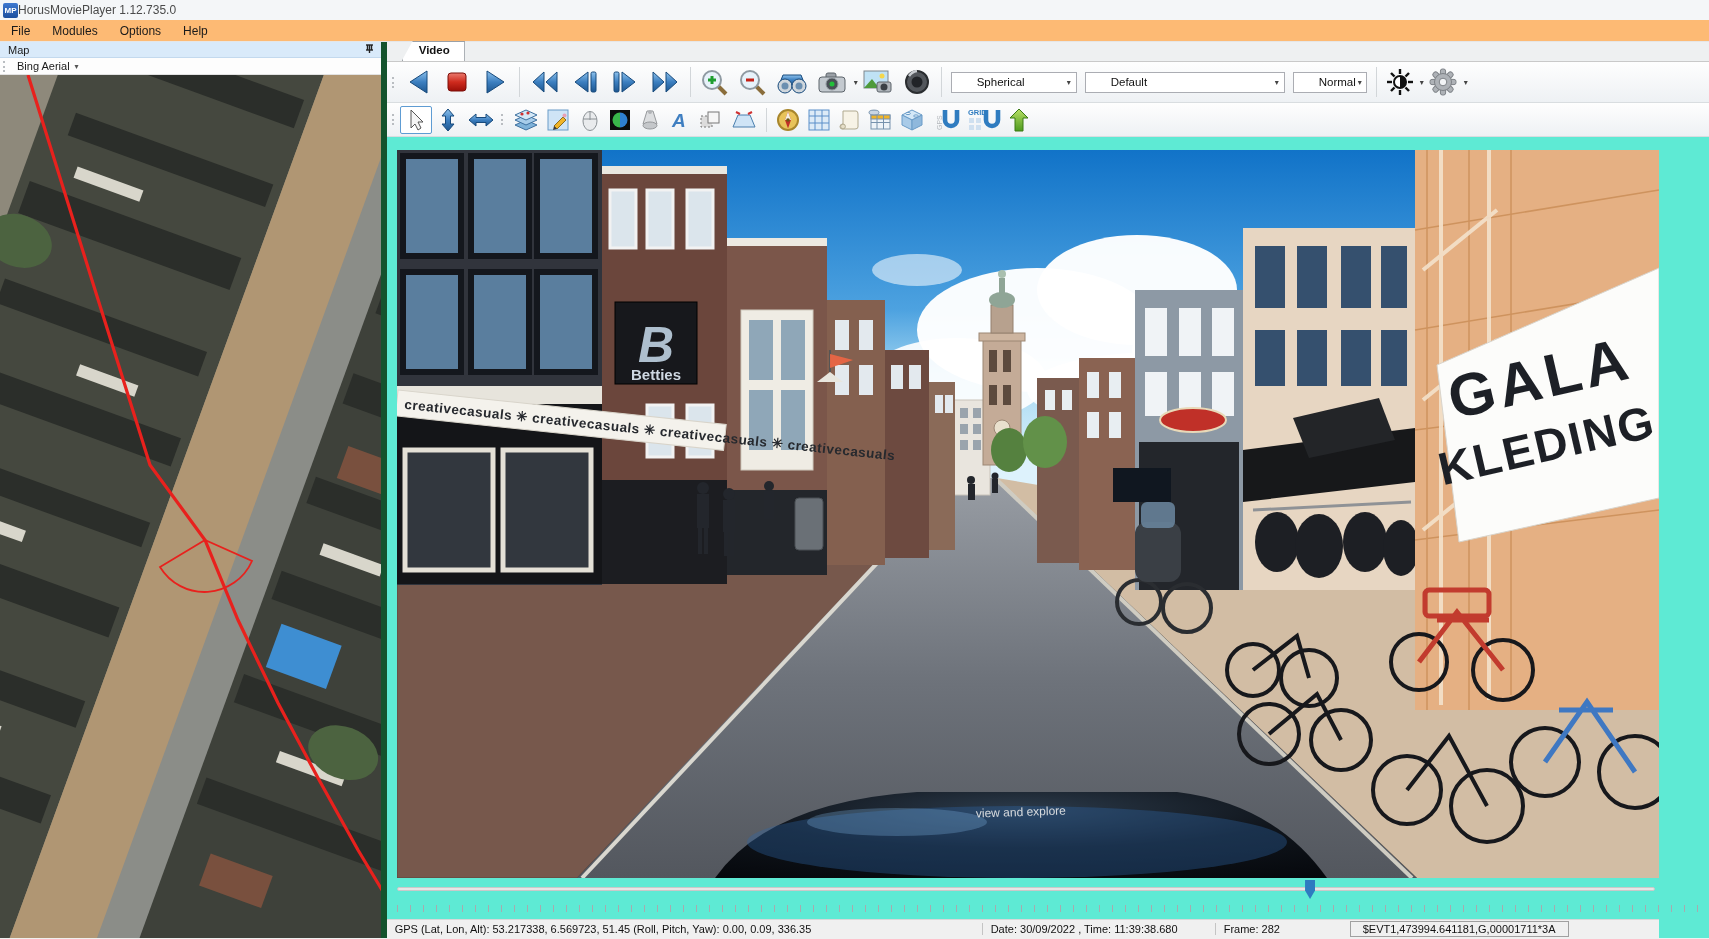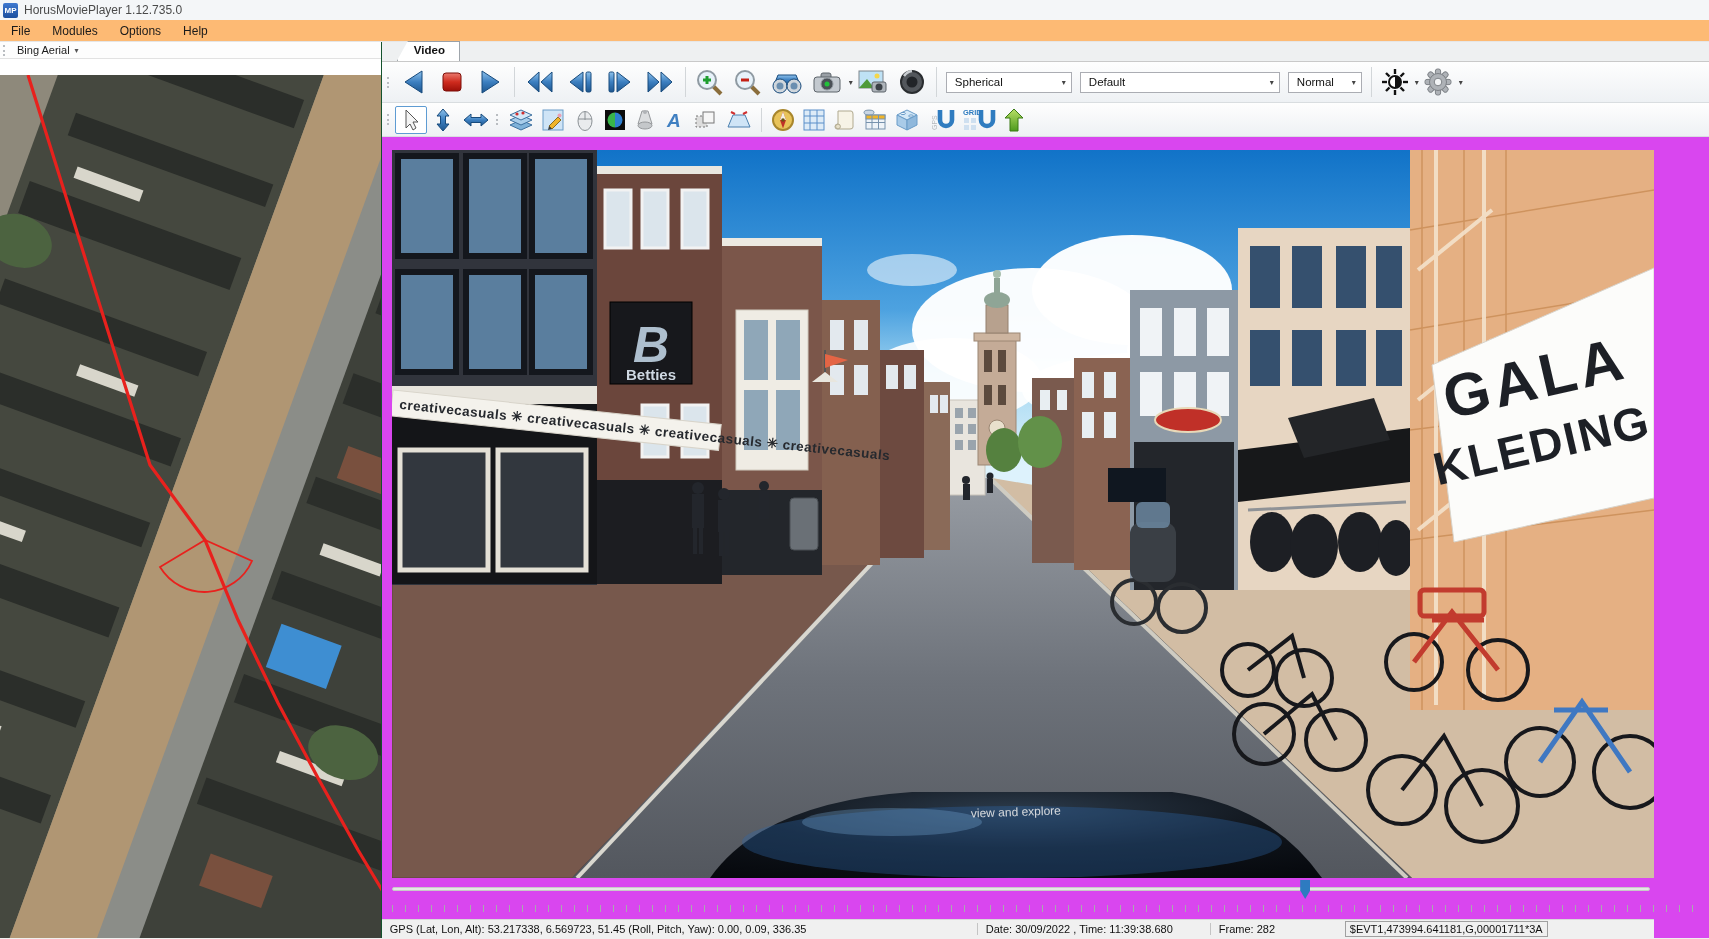--- a/index.html
+++ b/index.html
@@ -11,7 +11,7 @@
   .titlebar { height:20px; background:#f4f6f8; display:flex; align-items:center; padding-left:3px; }
   .appicon { width:15px; height:15px; background:linear-gradient(#3f79d0,#1c4f9e); color:#fff;
              font-size:8px; font-weight:bold; display:flex; align-items:center; justify-content:center;
-             border-radius:2px; margin-right:6px; }
+             border-radius:2px; margin-right:0; }
   .apptitle { font-size:12px; color:#4a4a4a; }
   .menubar { height:22px; background:#fdba74; display:flex; align-items:center; border-bottom:1px solid #e6e6e6; }
   .menuitem { font-size:12px; color:#1a1a1a; padding:3px 11px; cursor:default; }

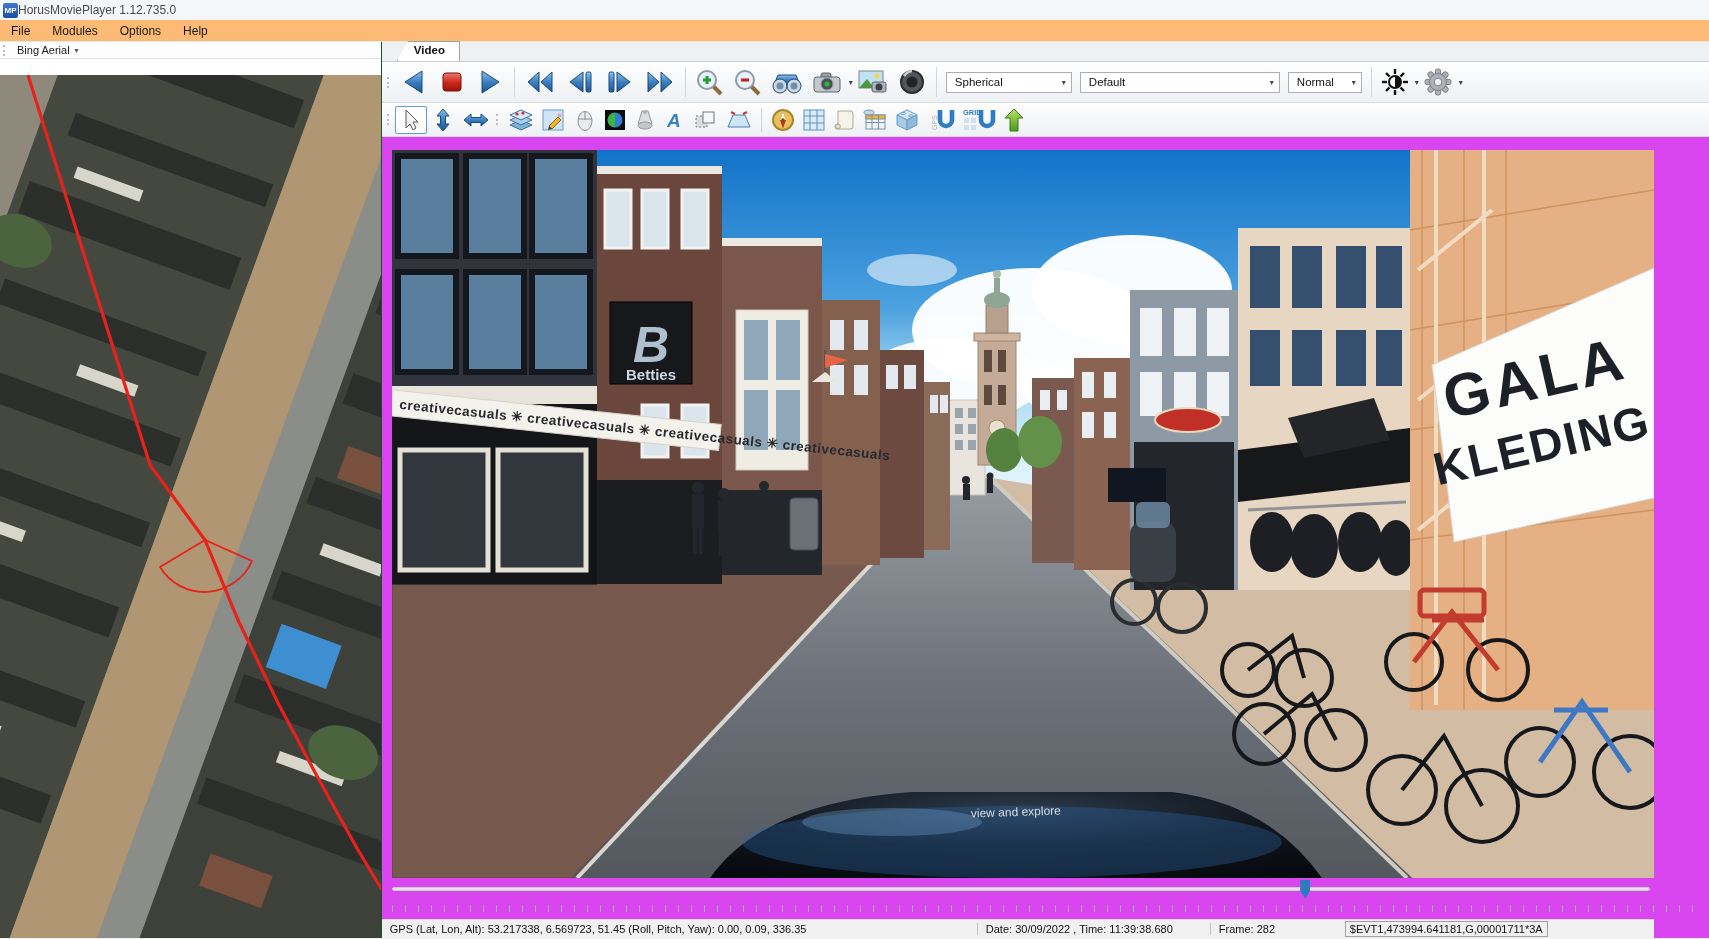--- a/index.html
+++ b/index.html
@@ -127,6 +127,18 @@
   <div class="main">
 
     <div class="left-panel">
+      <div class="map-header">
+        <span class="map-title">Map</span>
+        <svg width="11" height="12">
+          <g stroke="#222" stroke-width="1.4" fill="none">
+            <line x1="5.5" y1="1" x2="5.5" y2="9"></line>
+              <line x1="2" y1="1" x2="9" y2="1"></line>
+            <line x1="3.5" y1="1" x2="3.5" y2="6"></line>
+              <line x1="7.5" y1="1" x2="7.5" y2="6"></line>
+            <line x1="2" y1="6" x2="9" y2="6"></line>
+          </g>
+        </svg>
+      </div>
       <div class="map-toolbar">
         <span class="grip"></span>
         <span class="layer-btn">

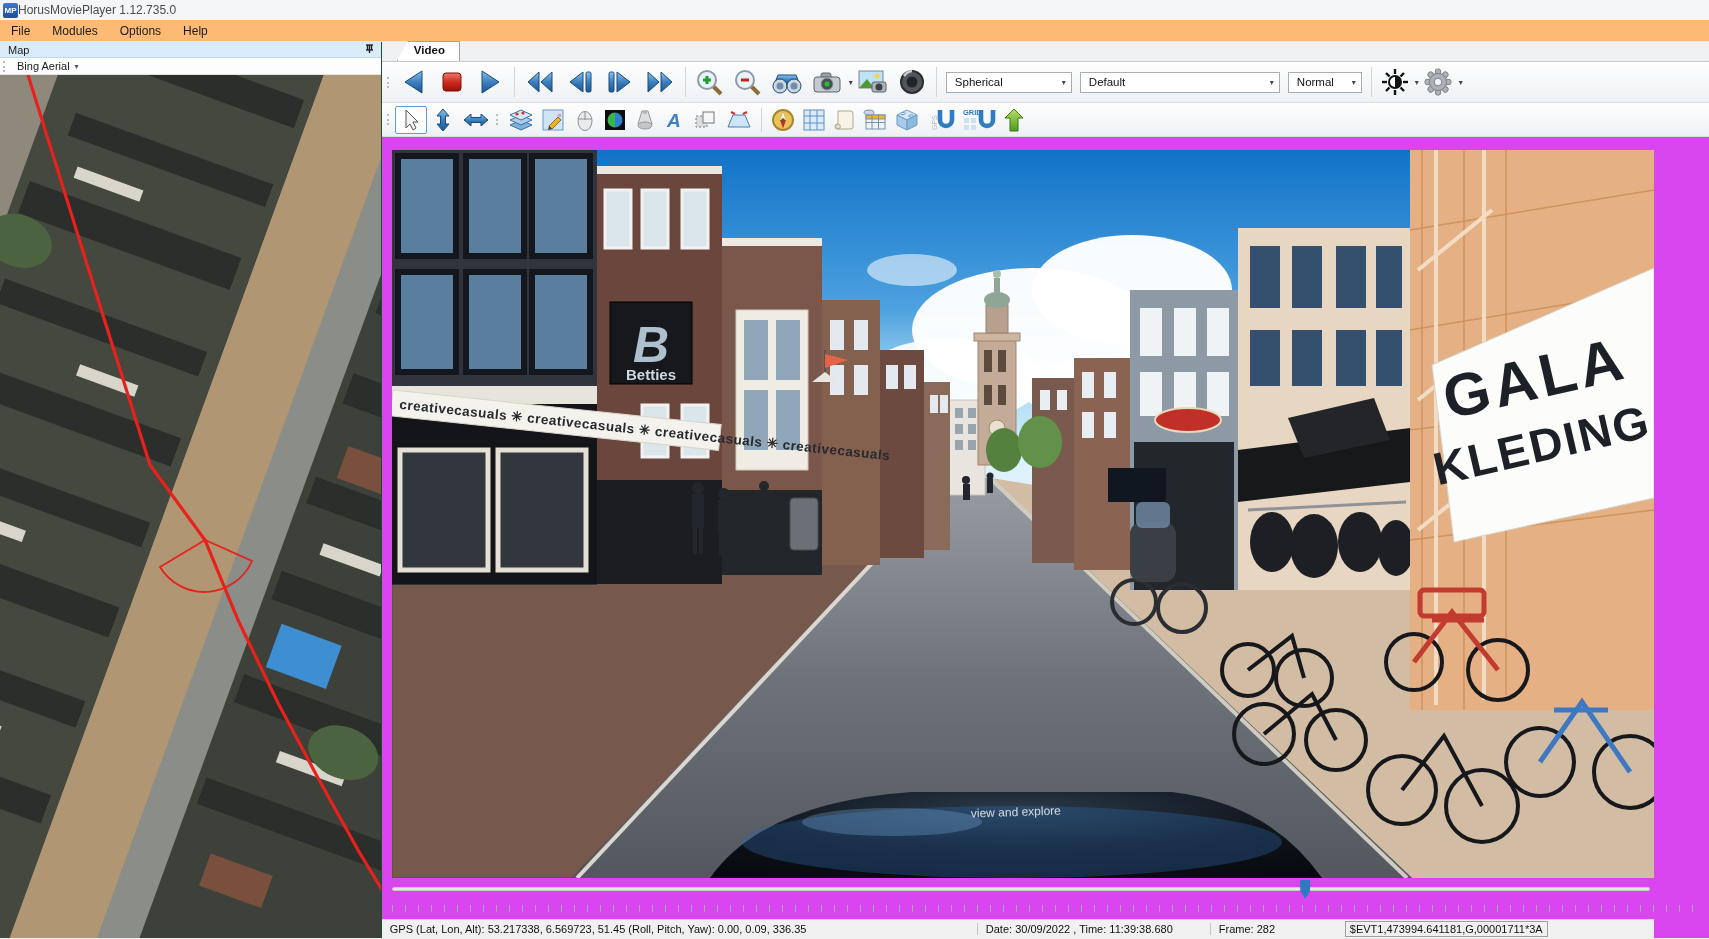--- a/index.html
+++ b/index.html
@@ -30,7 +30,7 @@
   .map-view { position:absolute; top:33px; left:0; width:437px; height:863px; }
 
   
-  .right-panel { width:1524px; position:relative; background:#d946ef; border-left:1px solid #14532d; }
+  .right-panel { width:1524px; position:relative; background:#5eead4; border-left:6px solid #14532d; }
   .tabstrip { height:20px; background:#eef0f1; border-bottom:1px solid #c9c9c9; display:flex; align-items:flex-end; padding-left:15px; }
   .tab { background:#fff; border:1px solid #9aa0a6; border-bottom:none; height:20px; padding:2px 14px 0 16px;
          font-size:11.5px; font-weight:bold; color:#111; clip-path:polygon(11px 0,100% 0,100% 100%,0 100%); }

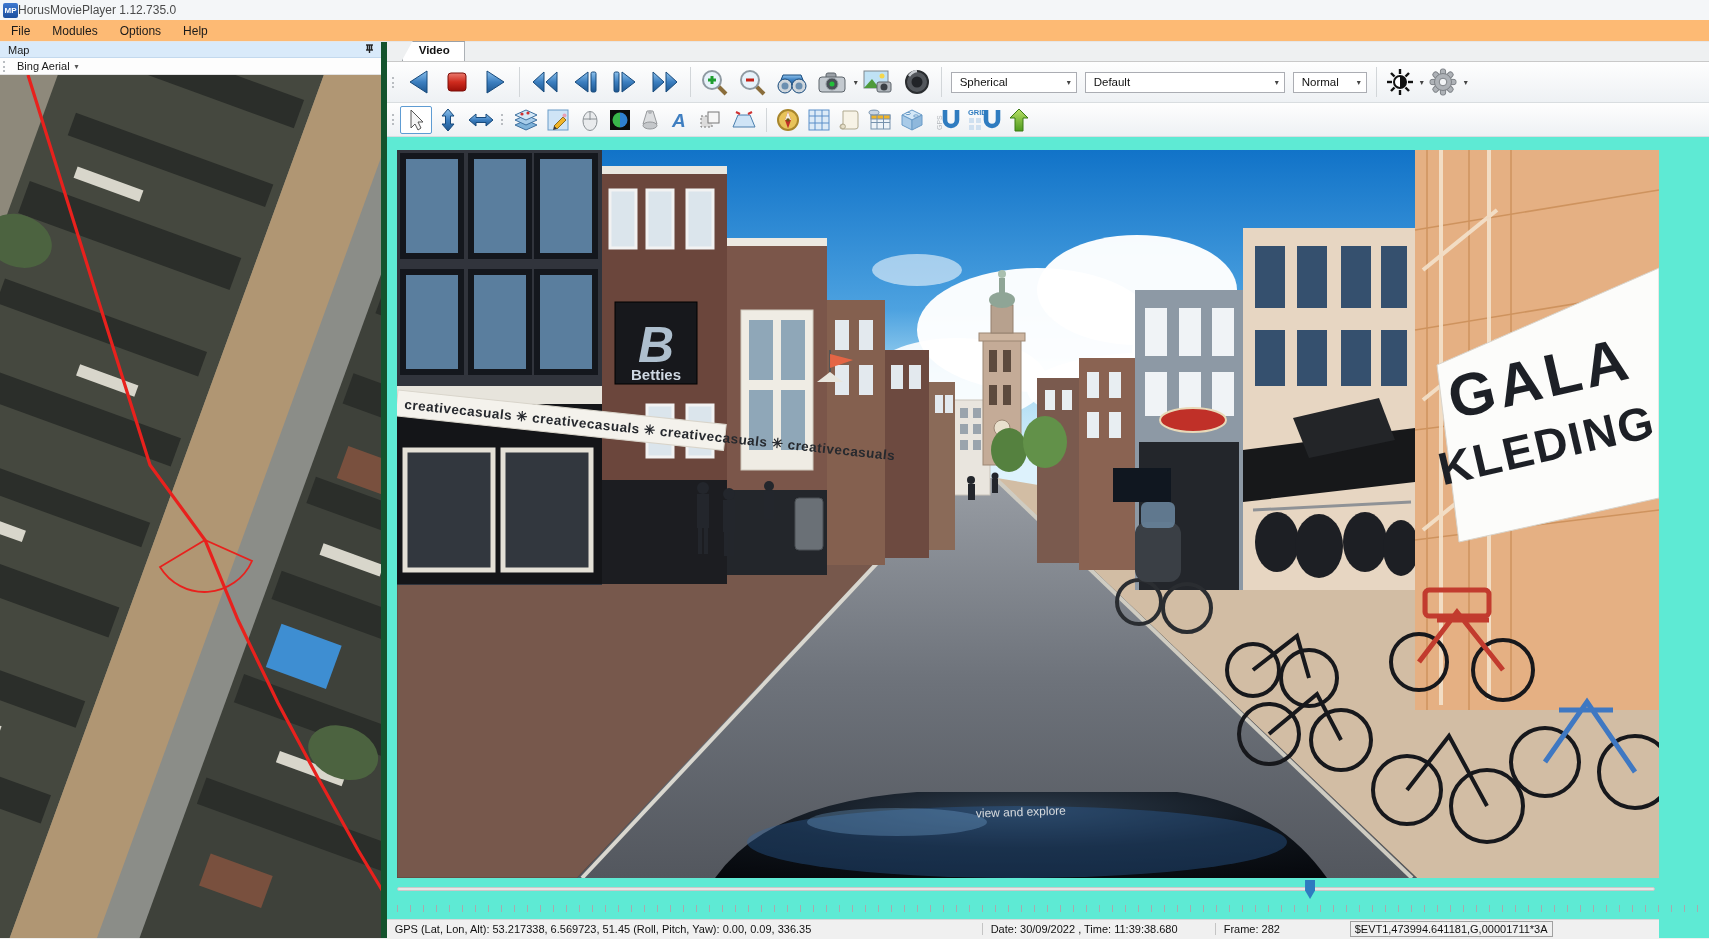--- a/index.html
+++ b/index.html
@@ -46,7 +46,7 @@
   .sep.small { height:24px; }
   .ddcaret { font-size:8px; color:#444; margin-left:2px; }
   .combo { height:21px; background:#fff; border:1px solid #abadb3; display:flex; align-items:center;
-           justify-content:space-between; font-size:11.5px; color:#111; padding:0 5px 0 8px; margin:8px 4px; }
+           justify-content:space-between; font-size:11.5px; color:#111; padding:0 5px 0 25px; margin:8px 4px; }
   .combo .cv { white-space:nowrap; }
 
   

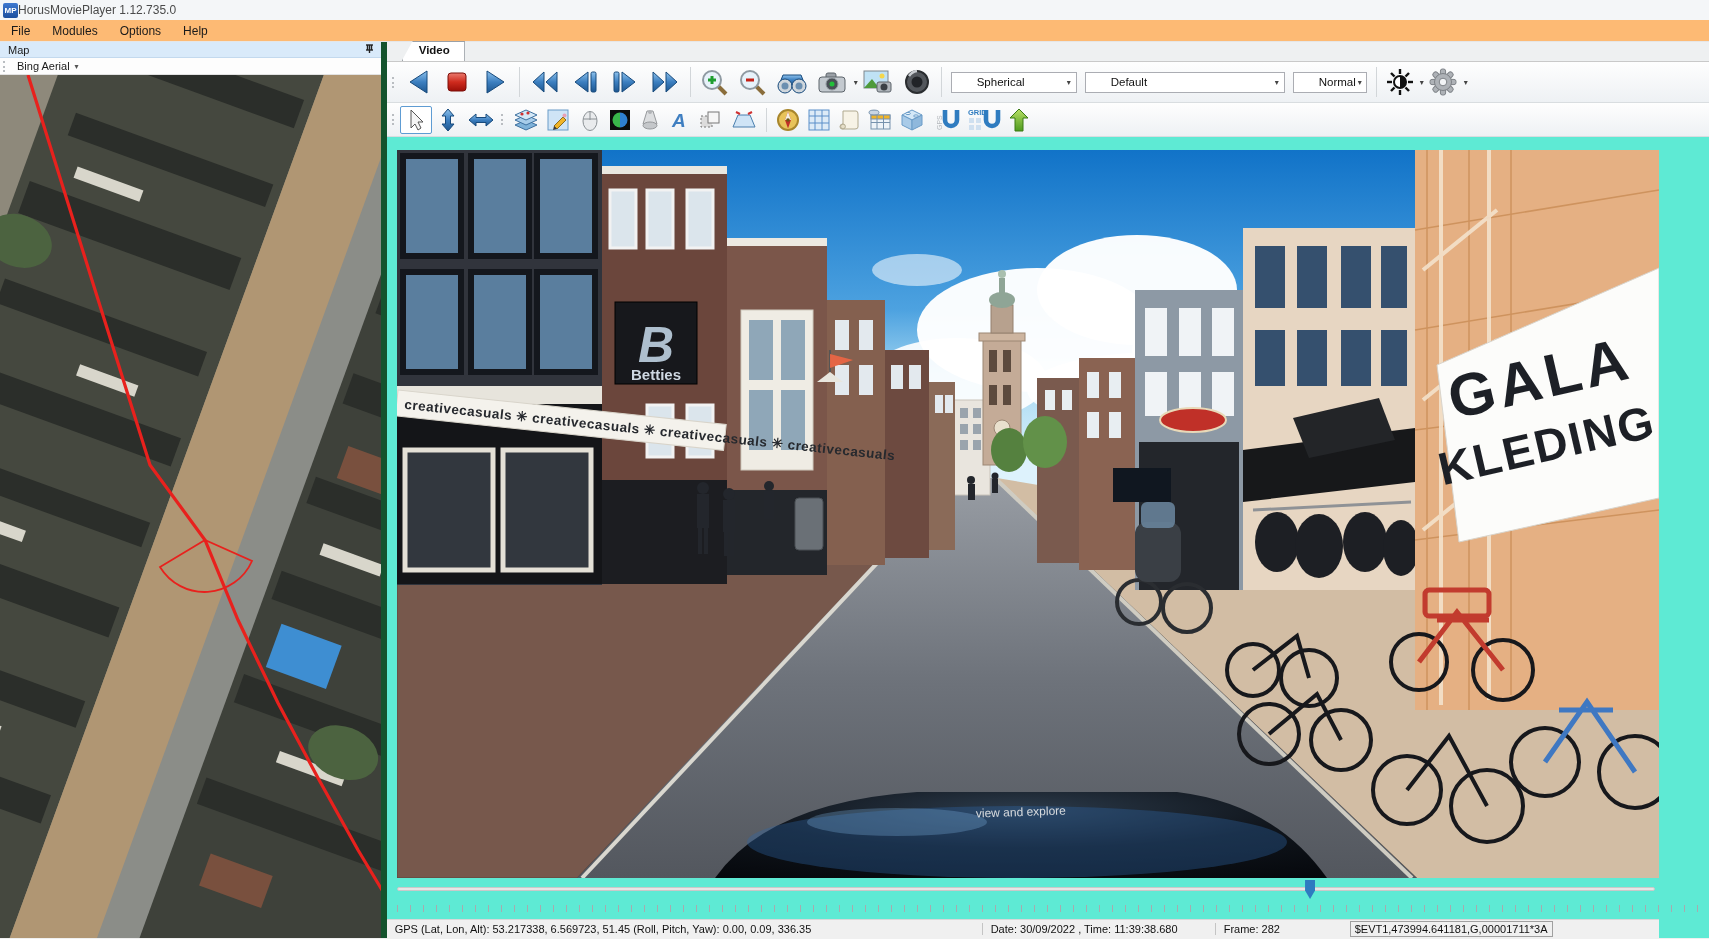--- a/index.html
+++ b/index.html
@@ -68,7 +68,7 @@
   .s-gps { width:552px; }
   .s-date { width:226px; border-left:1px solid #c4c4c4;margin-left:36px; }
   .s-frame { width:122px; border-left:1px solid #c4c4c4; }
-  .s-evt { border:1px solid #a0a0a0; margin-left:6px; padding:1px 4px; }
+  .s-evt { border:1px solid #a0a0a0; margin-left:6px; padding:1px 12px; }
 
   svg text { font-family:"Liberation Sans", sans-serif; }
 </style>

